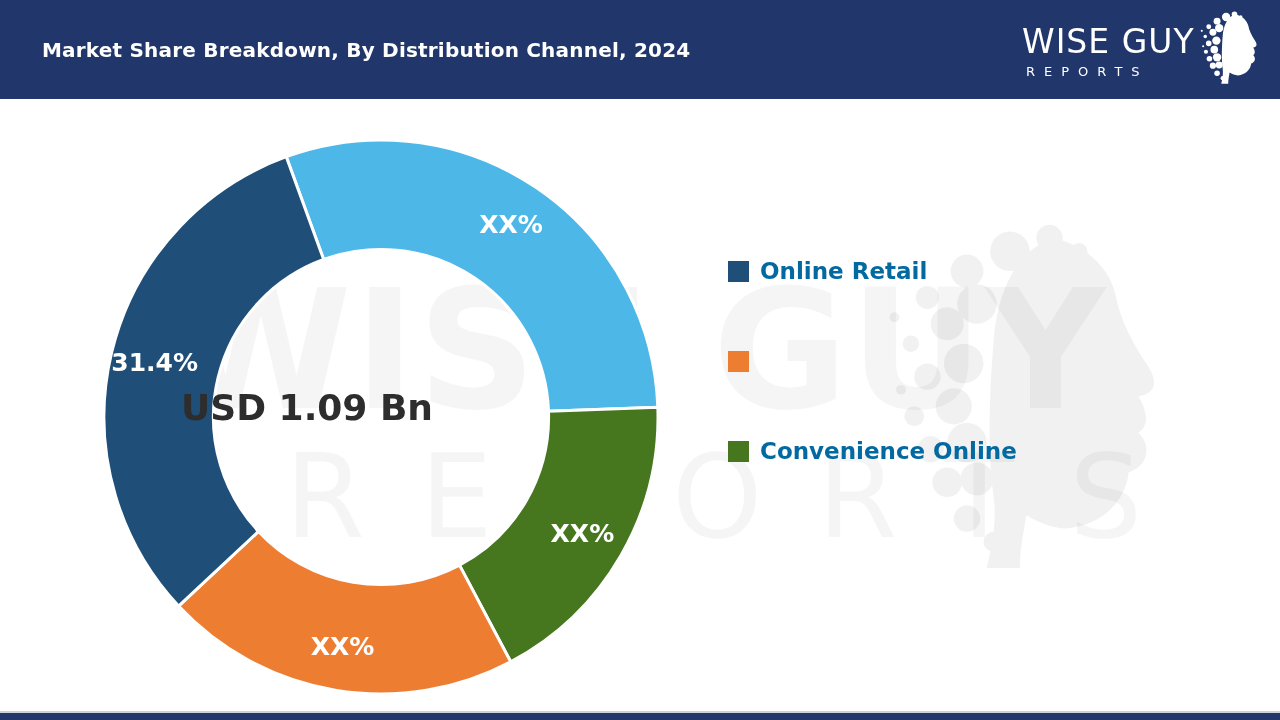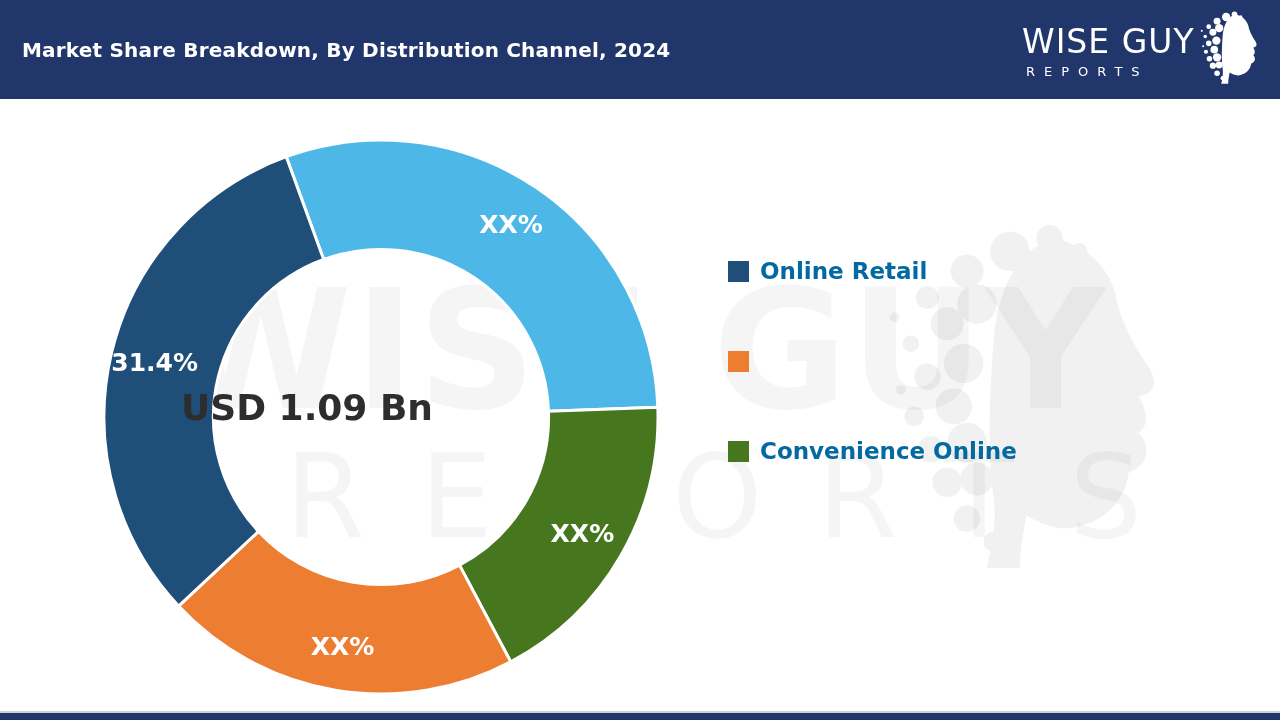--- a/index.html
+++ b/index.html
@@ -8,7 +8,7 @@
 
   
   .header { position:absolute; left:0; top:0; width:1280px; height:99px;
-            background:#21366b; display:flex; align-items:center; }
+            background:#21366b; display:flex; align-items:center;padding-left:20px; }
   .header-title { color:#ffffff; font-size:20px; font-weight:bold; padding-left:22px;
                   letter-spacing:0.2px; }
   .logo { position:absolute; right:14px; top:6px; width:250px; height:88px; color:#ffffff; }

